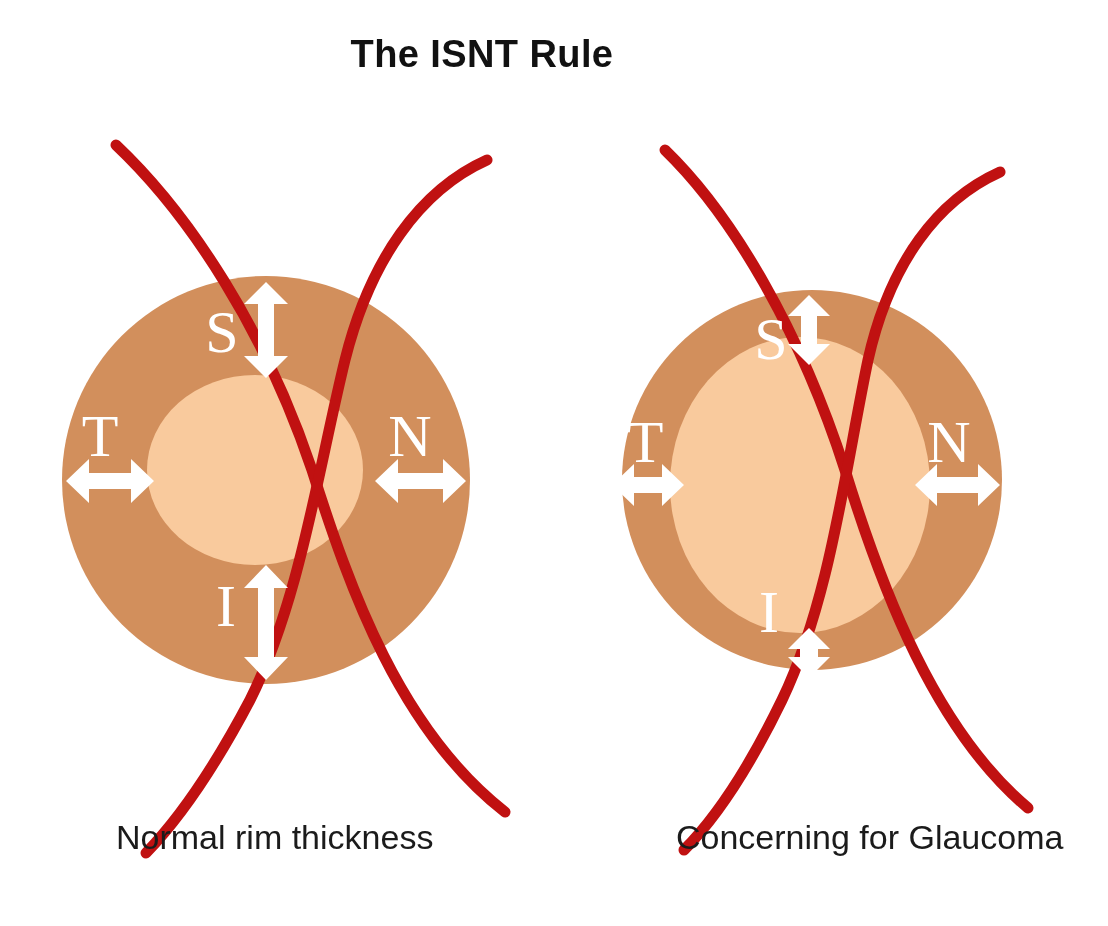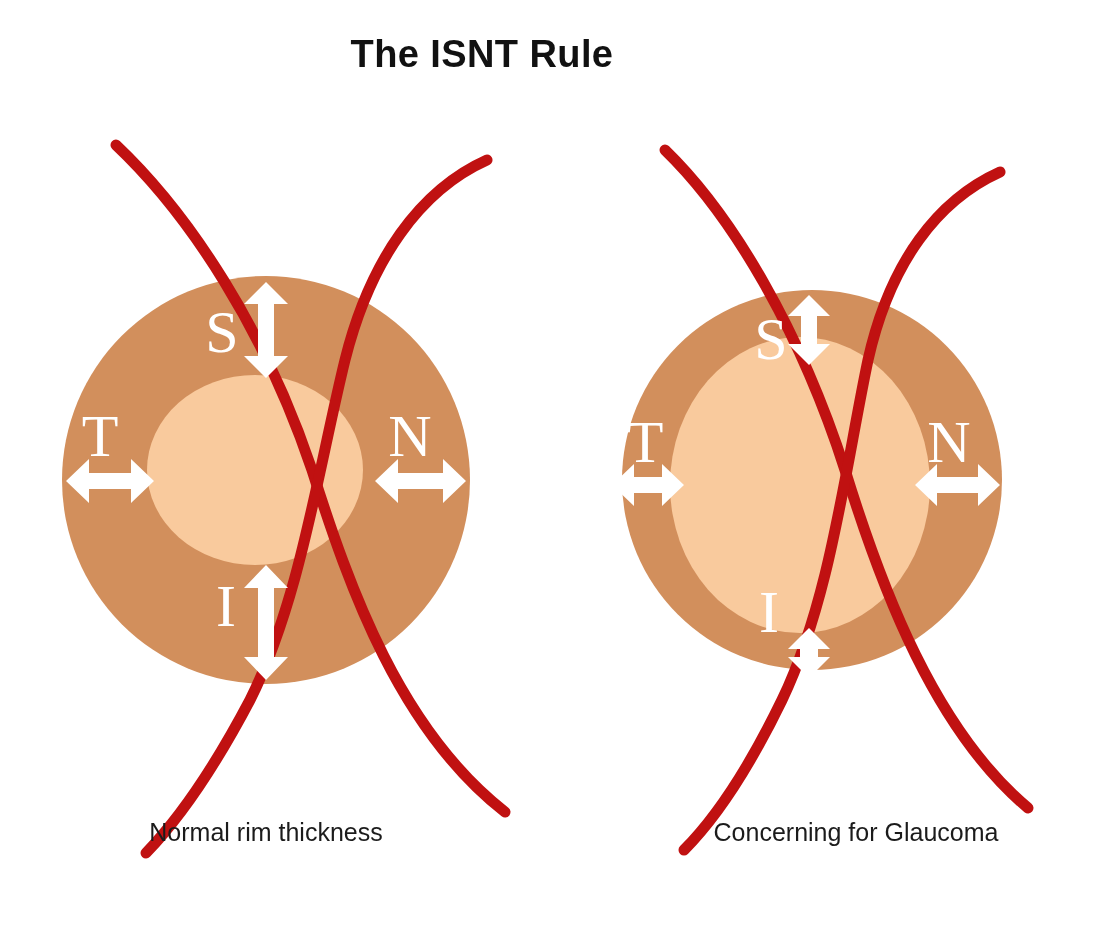--- a/index.html
+++ b/index.html
@@ -36,7 +36,7 @@
   .caption {
     position: absolute;
     font-family: "Liberation Sans", sans-serif;
-    font-size: 25px;
+    font-size: 34px;
     font-weight: normal;
     color: #1b1b1b;
     text-align: center;

